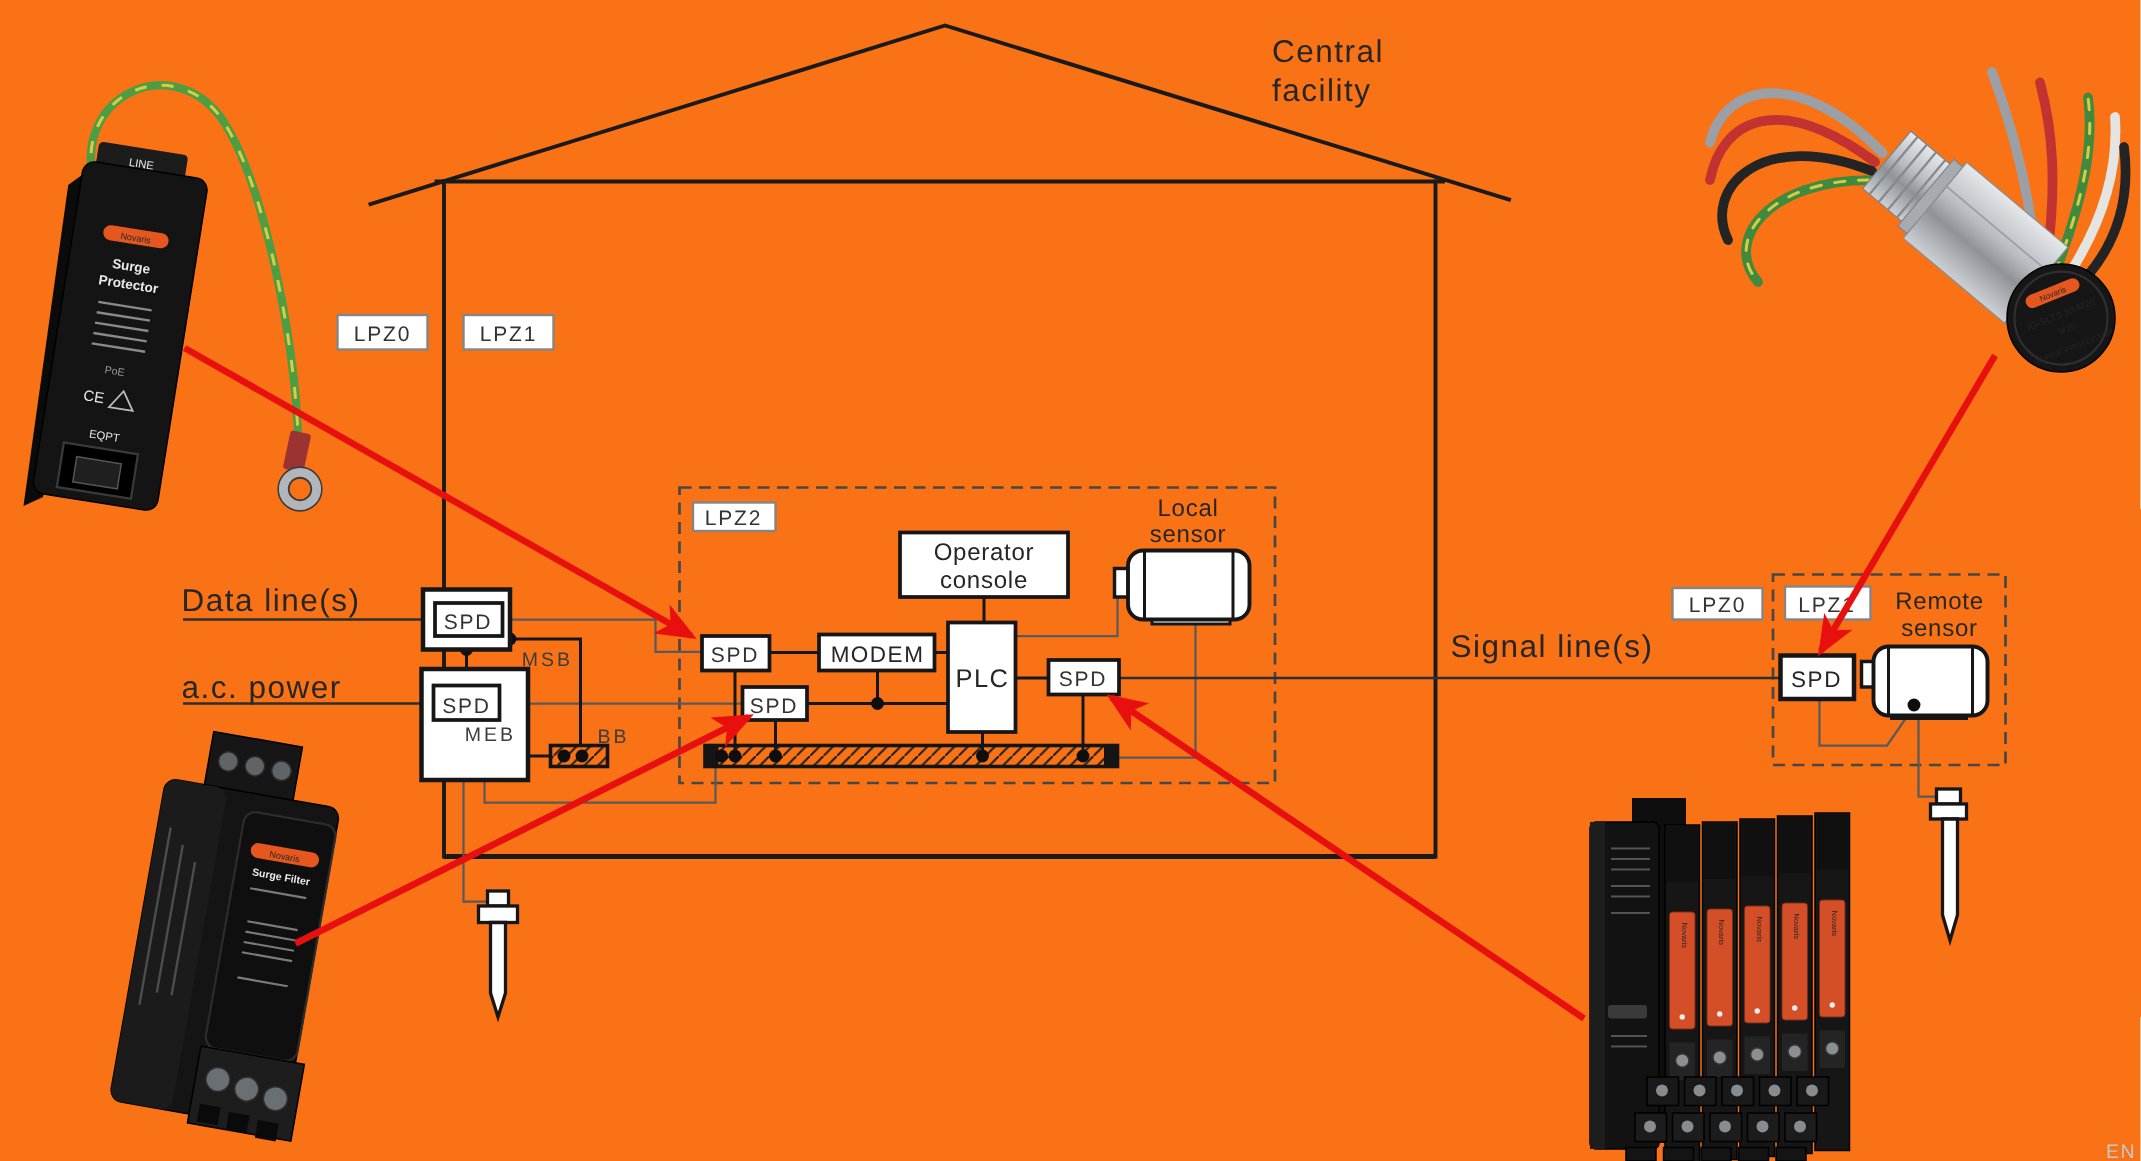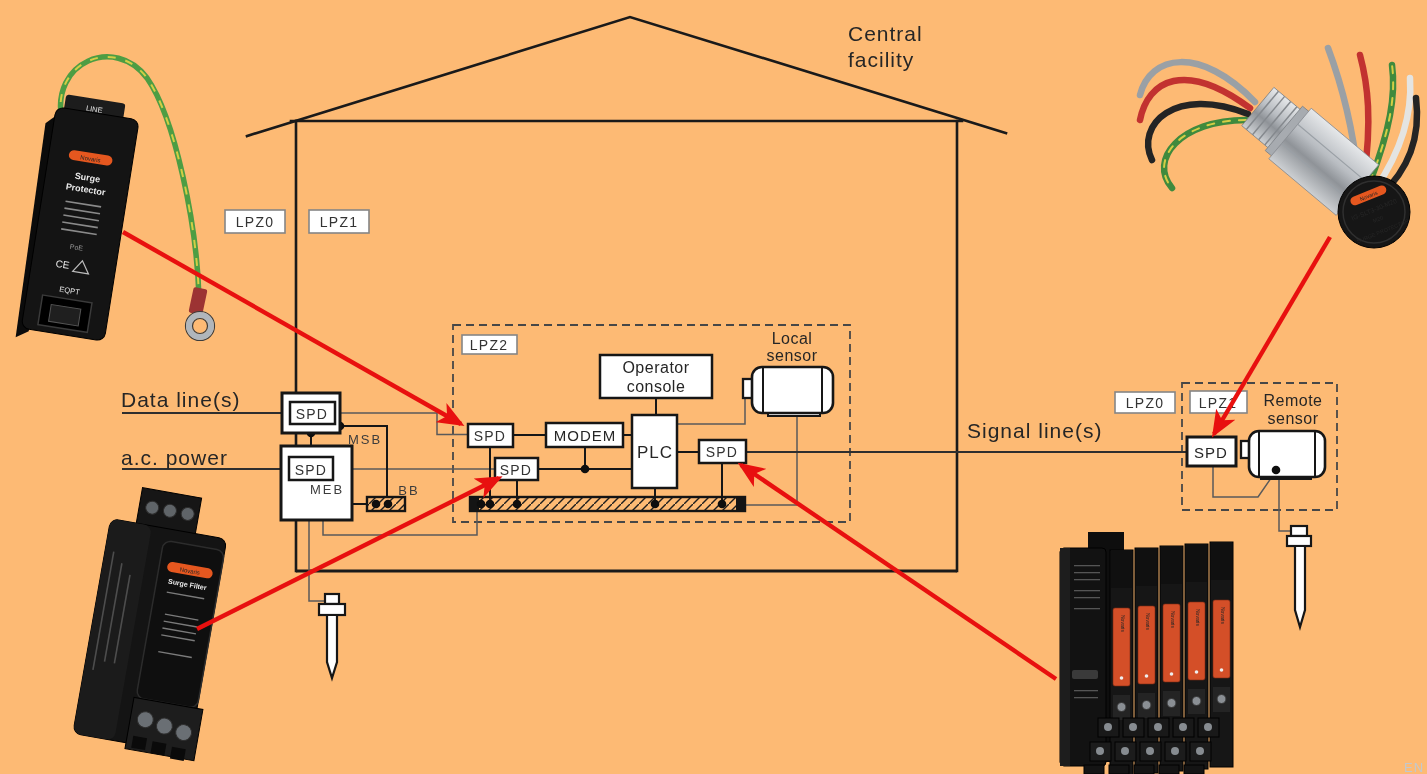--- a/index.html
+++ b/index.html
@@ -3,7 +3,7 @@
 <meta charset="utf-8">
 <style>
   html,body{margin:0;padding:0;background:#ffffff;}
-  #stage{position:relative;width:1427px;height:774px;background:#fdba74;overflow:hidden;
+  #stage{position:relative;width:1427px;height:774px;background:#f97316;overflow:hidden;
          font-family:"Liberation Sans",sans-serif;}
   svg{position:absolute;left:0;top:0;}
   

